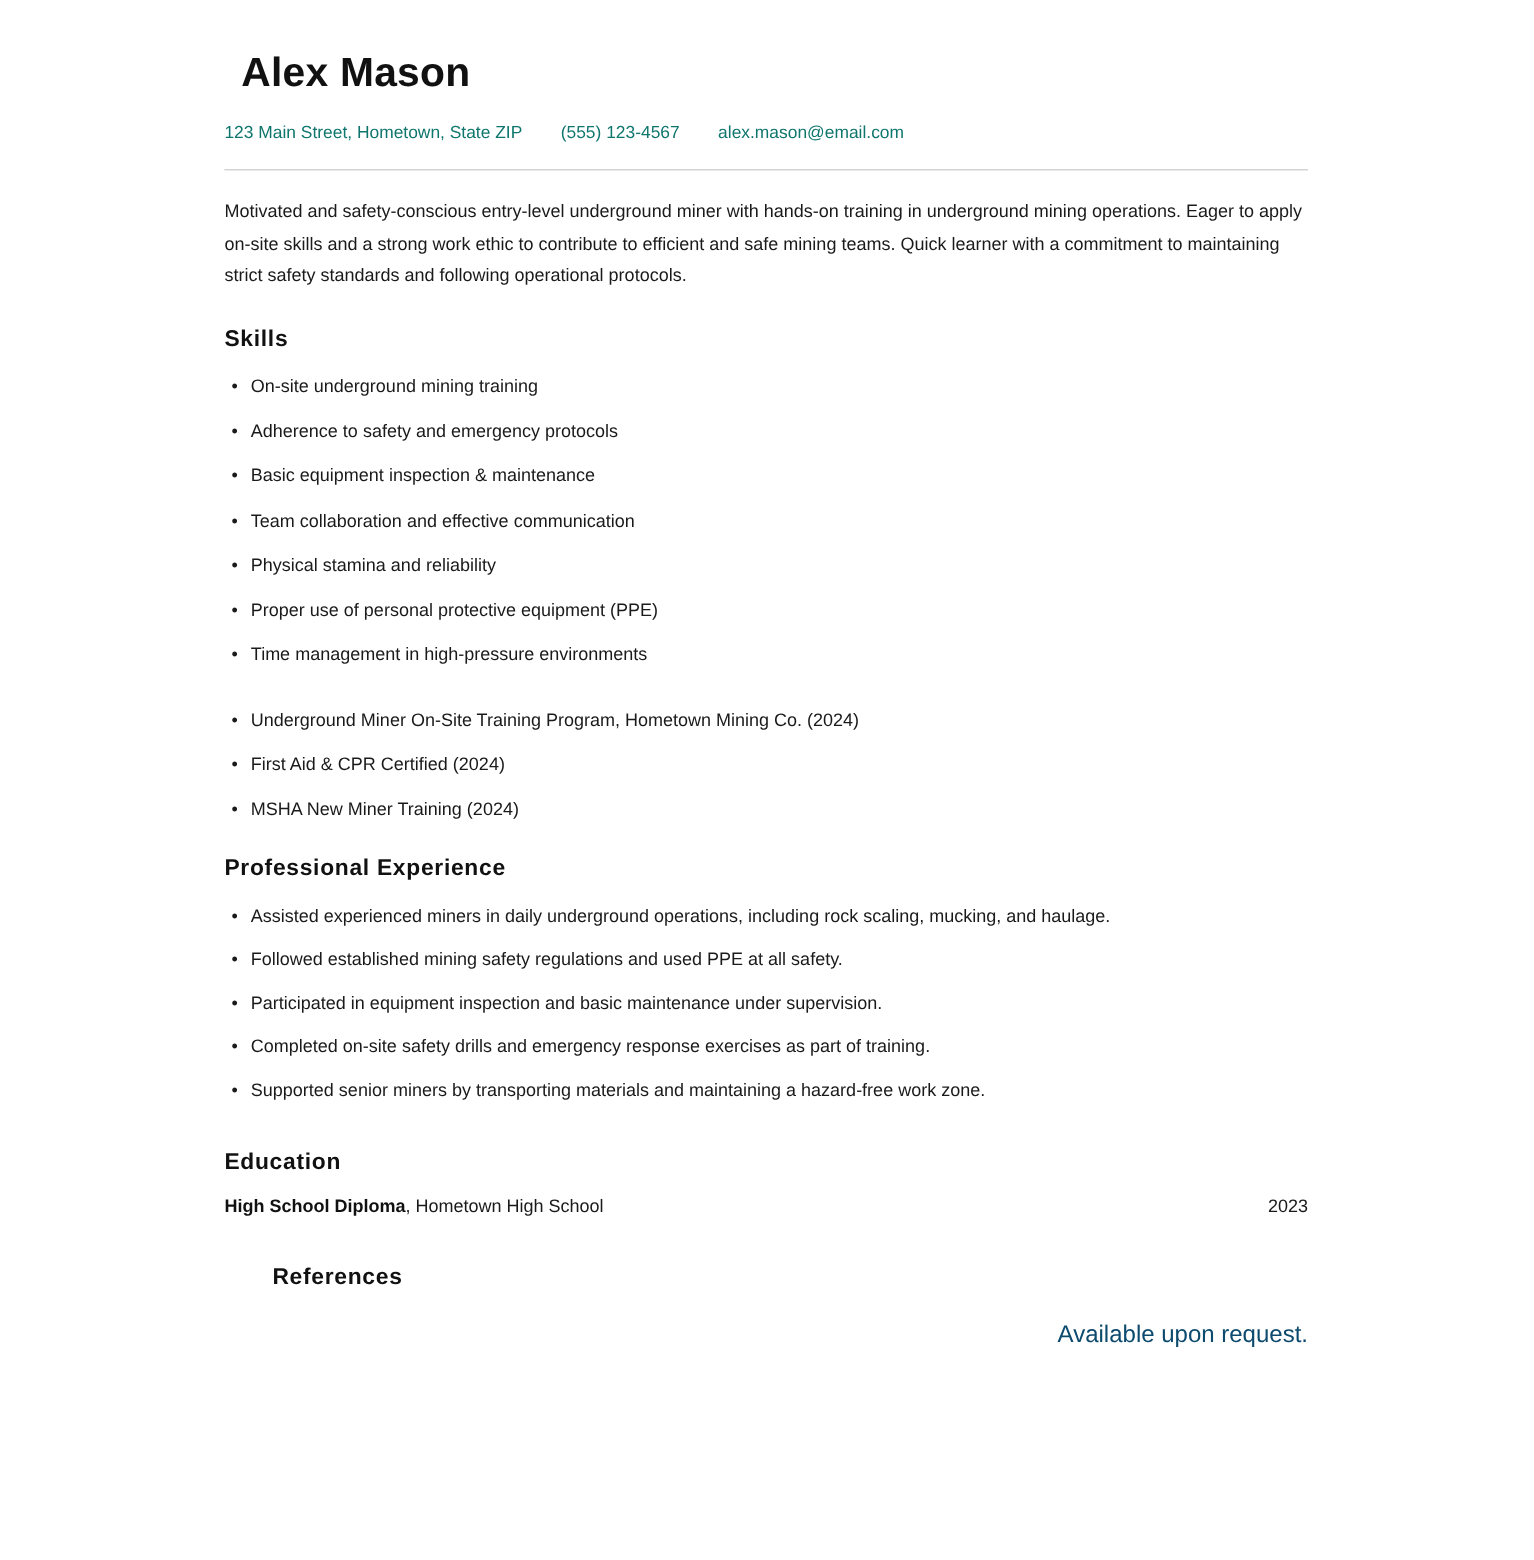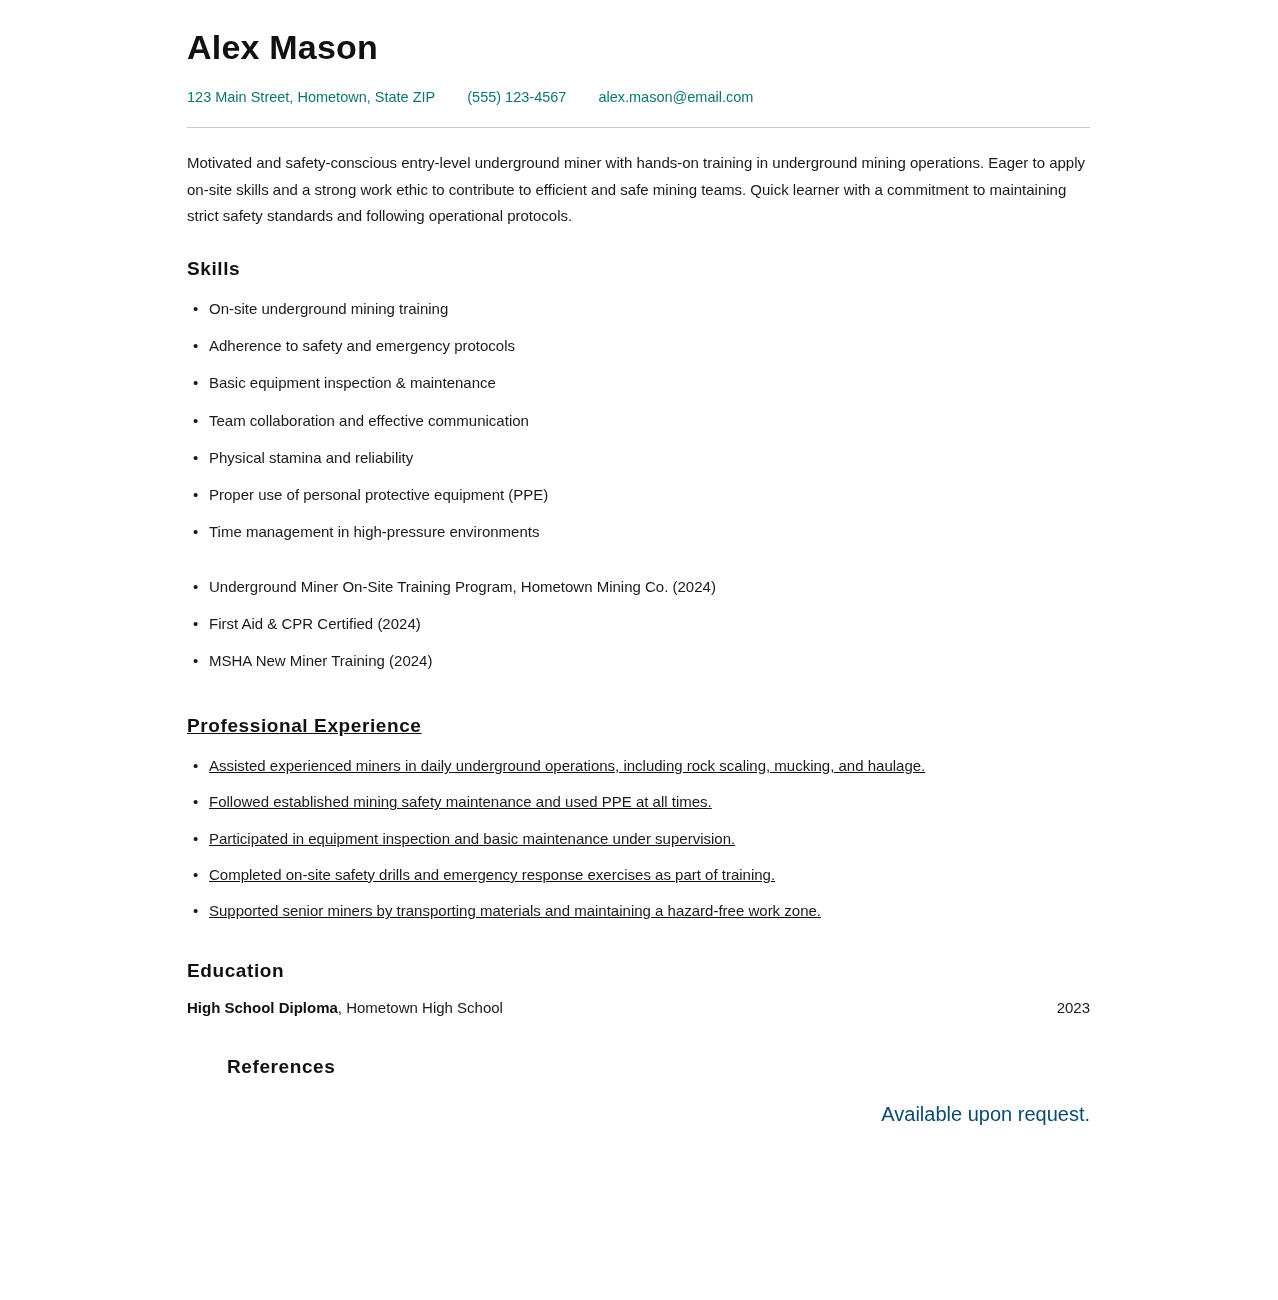--- a/index.html
+++ b/index.html
@@ -37,7 +37,7 @@
     font-weight: bold;
     letter-spacing: 0.2px;
     color: #111111;
-    margin: 0;
+    margin: 14px;
     padding-top: 28px;
     line-height: 1.15;
   }

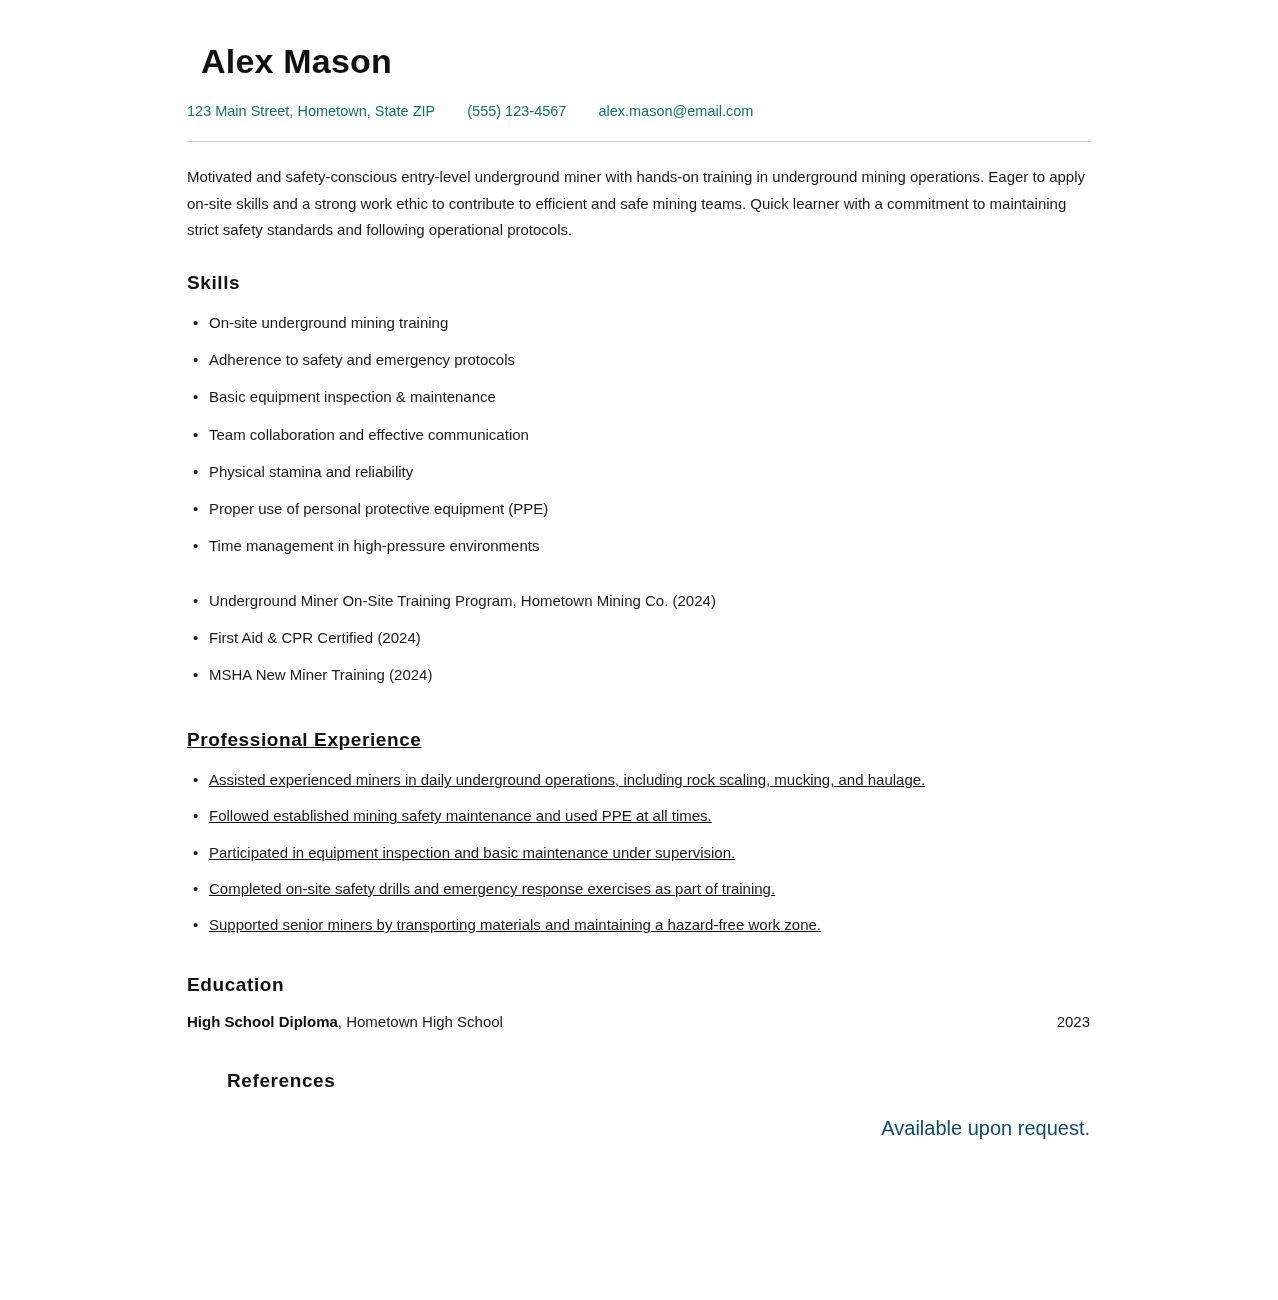--- a/index.html
+++ b/index.html
@@ -119,7 +119,7 @@
 
   .section.skills { margin-top: 28px; }
   .section.certs  { margin-top: 34px; }
-  .section.experience { margin-top: 44px; text-decoration: underline; }
+  .section.experience { margin-top: 28px; }
   .section.education  { margin-top: 39px; }
   .section.references { margin-top: 38px; }
 

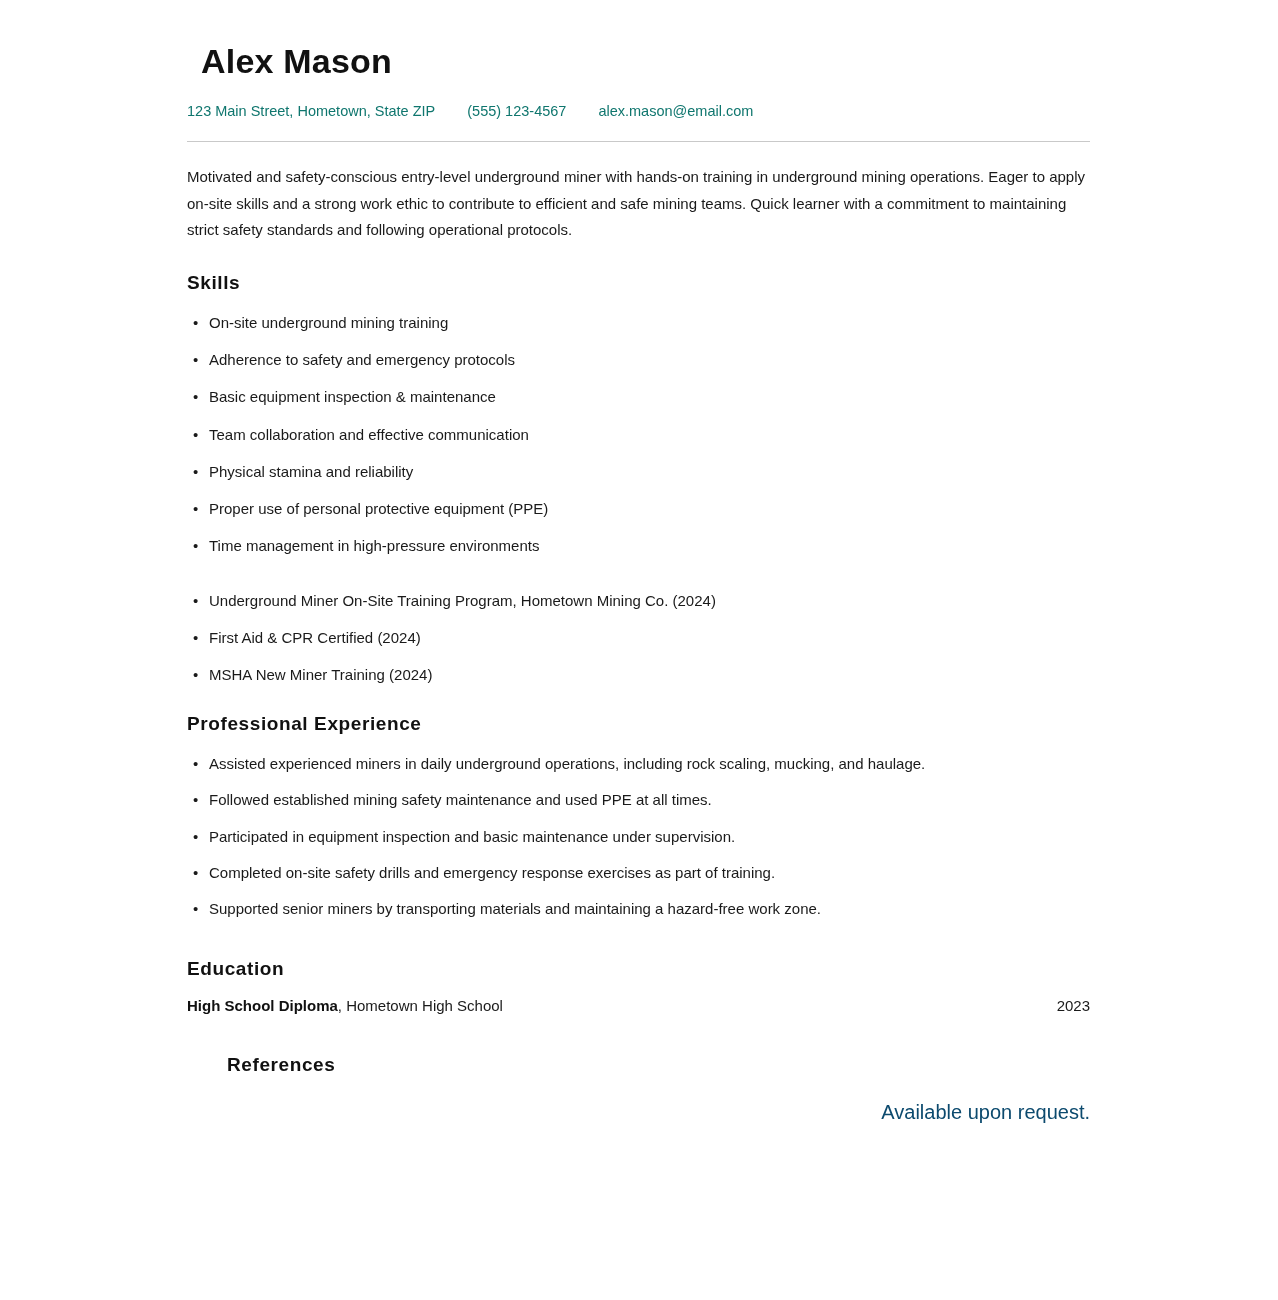--- a/index.html
+++ b/index.html
@@ -248,7 +248,7 @@
         </li>
         <li>
           <span class="bullet-dot">•</span>
-          <span>Followed established mining safety maintenance and used PPE at all times.</span>
+          <span>Followed established mining safety regulations and used PPE at all safety.</span>
         </li>
         <li>
           <span class="bullet-dot">•</span>

